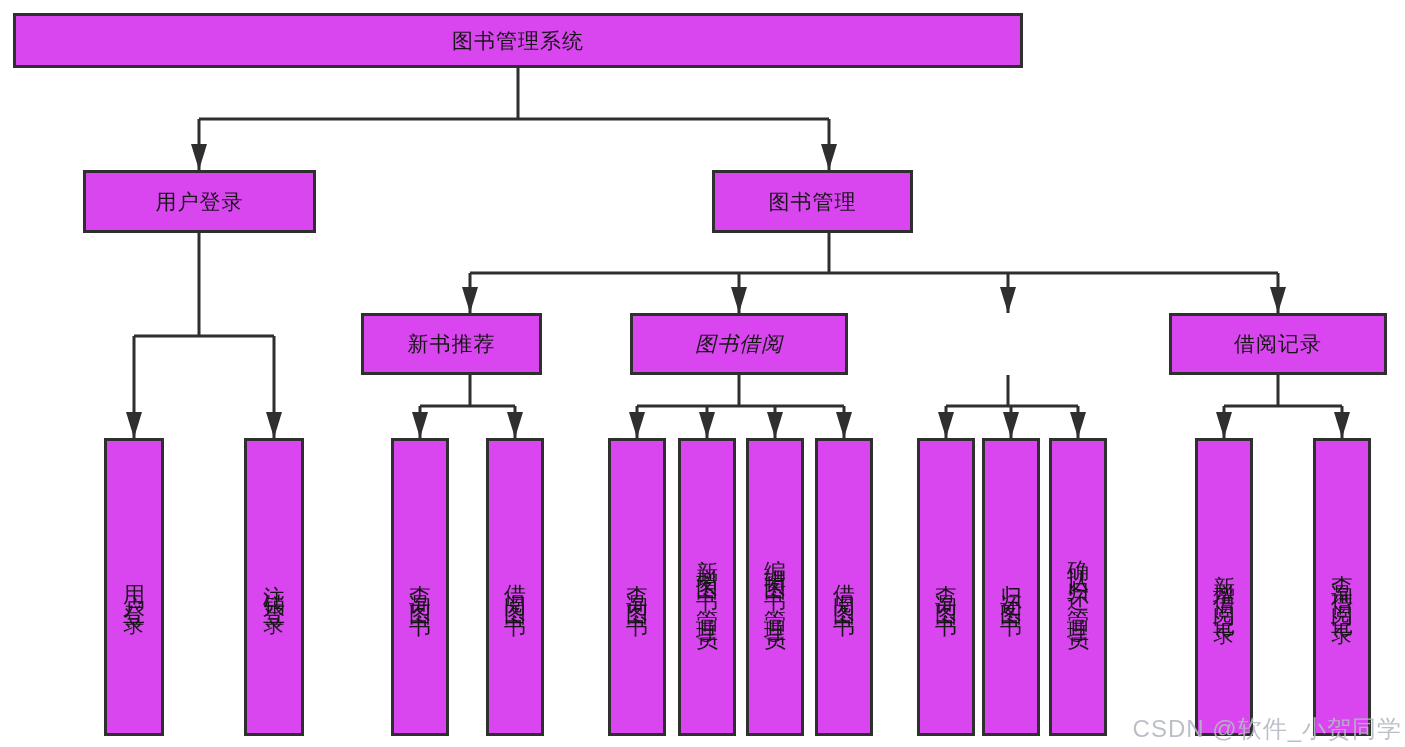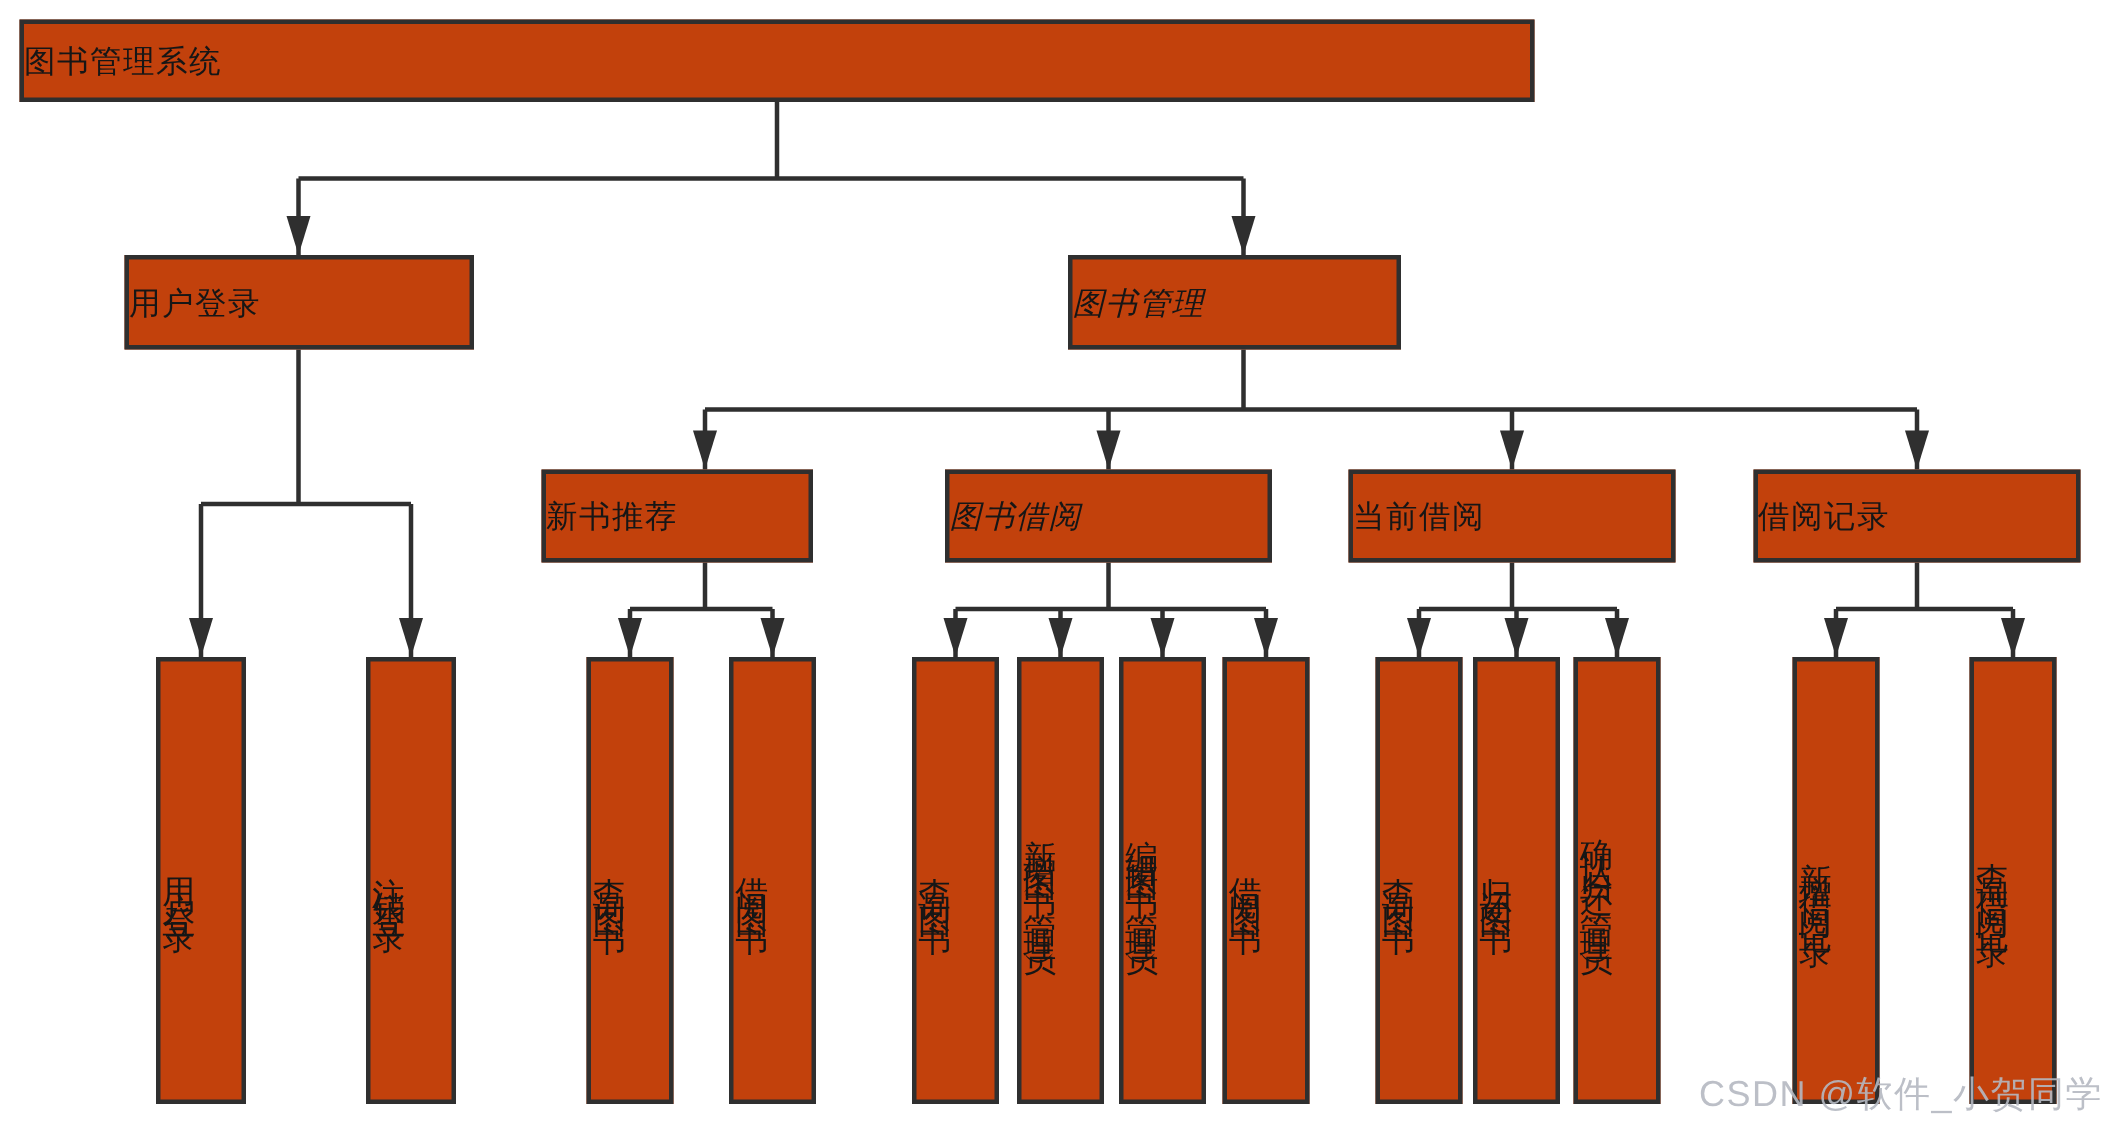--- a/index.html
+++ b/index.html
@@ -23,9 +23,9 @@
   .box{
     position:absolute;
     border:3px solid var(--line);
-    background:#c2410c;
+    background:#d946ef;
     box-sizing:border-box;
-    display:flex;align-items:center;justify-content:flex-start;
+    display:flex;align-items:center;justify-content:center;
     text-align:center;
   }
   .hdr{font-size:21px;letter-spacing:1px;}

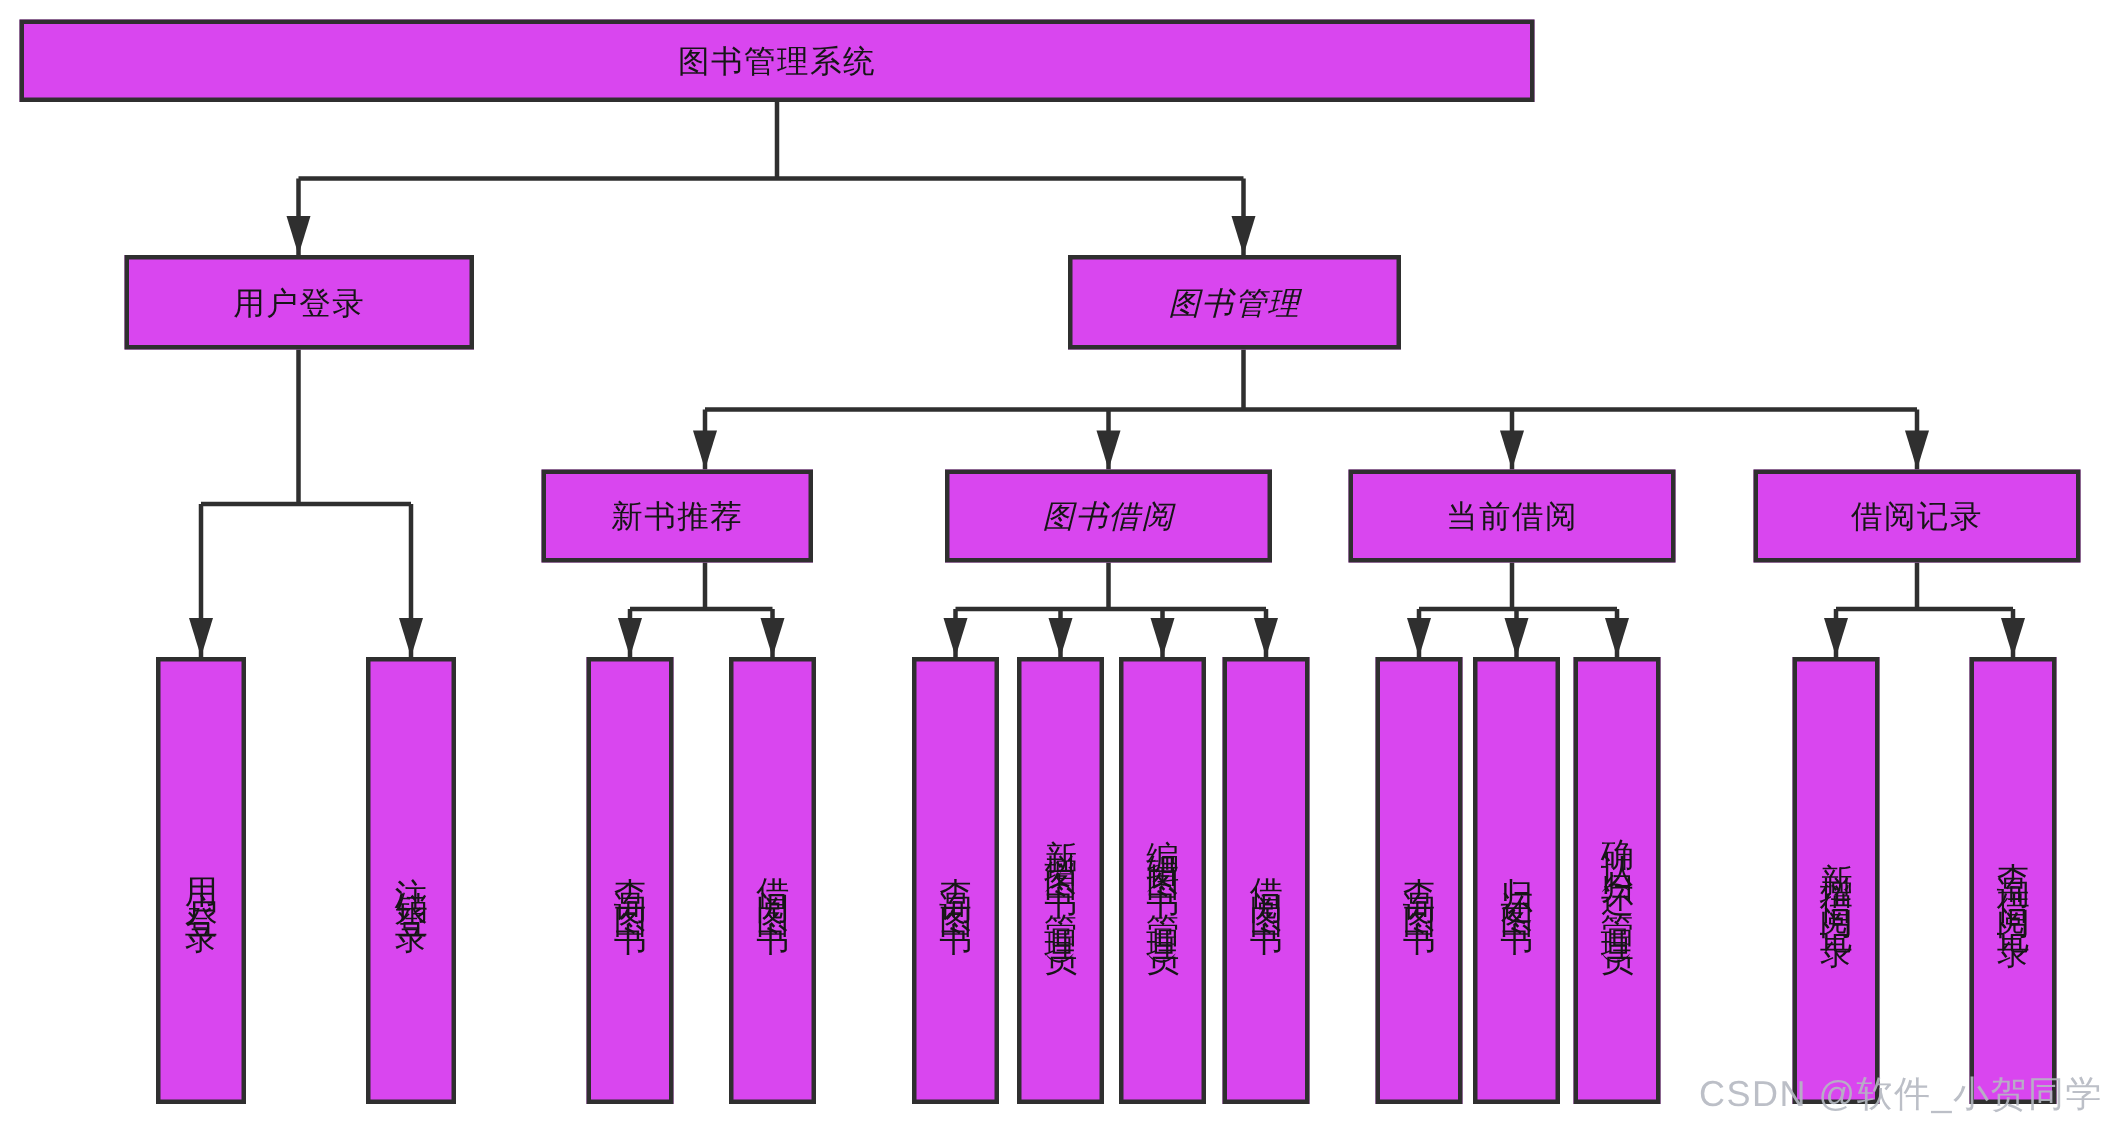--- a/index.html
+++ b/index.html
@@ -98,7 +98,7 @@
   <div class="box hdr" style="left:83px;top:170px;width:233px;height:63px;">
     <span>用户登录</span>
   </div>
-  <div class="box hdr" style="left:712px;top:170px;width:222px;height:63px;font-style:italic;">
+  <div class="box hdr" style="left:712px;top:170px;width:201px;height:63px;">
     <span>图书管理</span>
   </div>
 

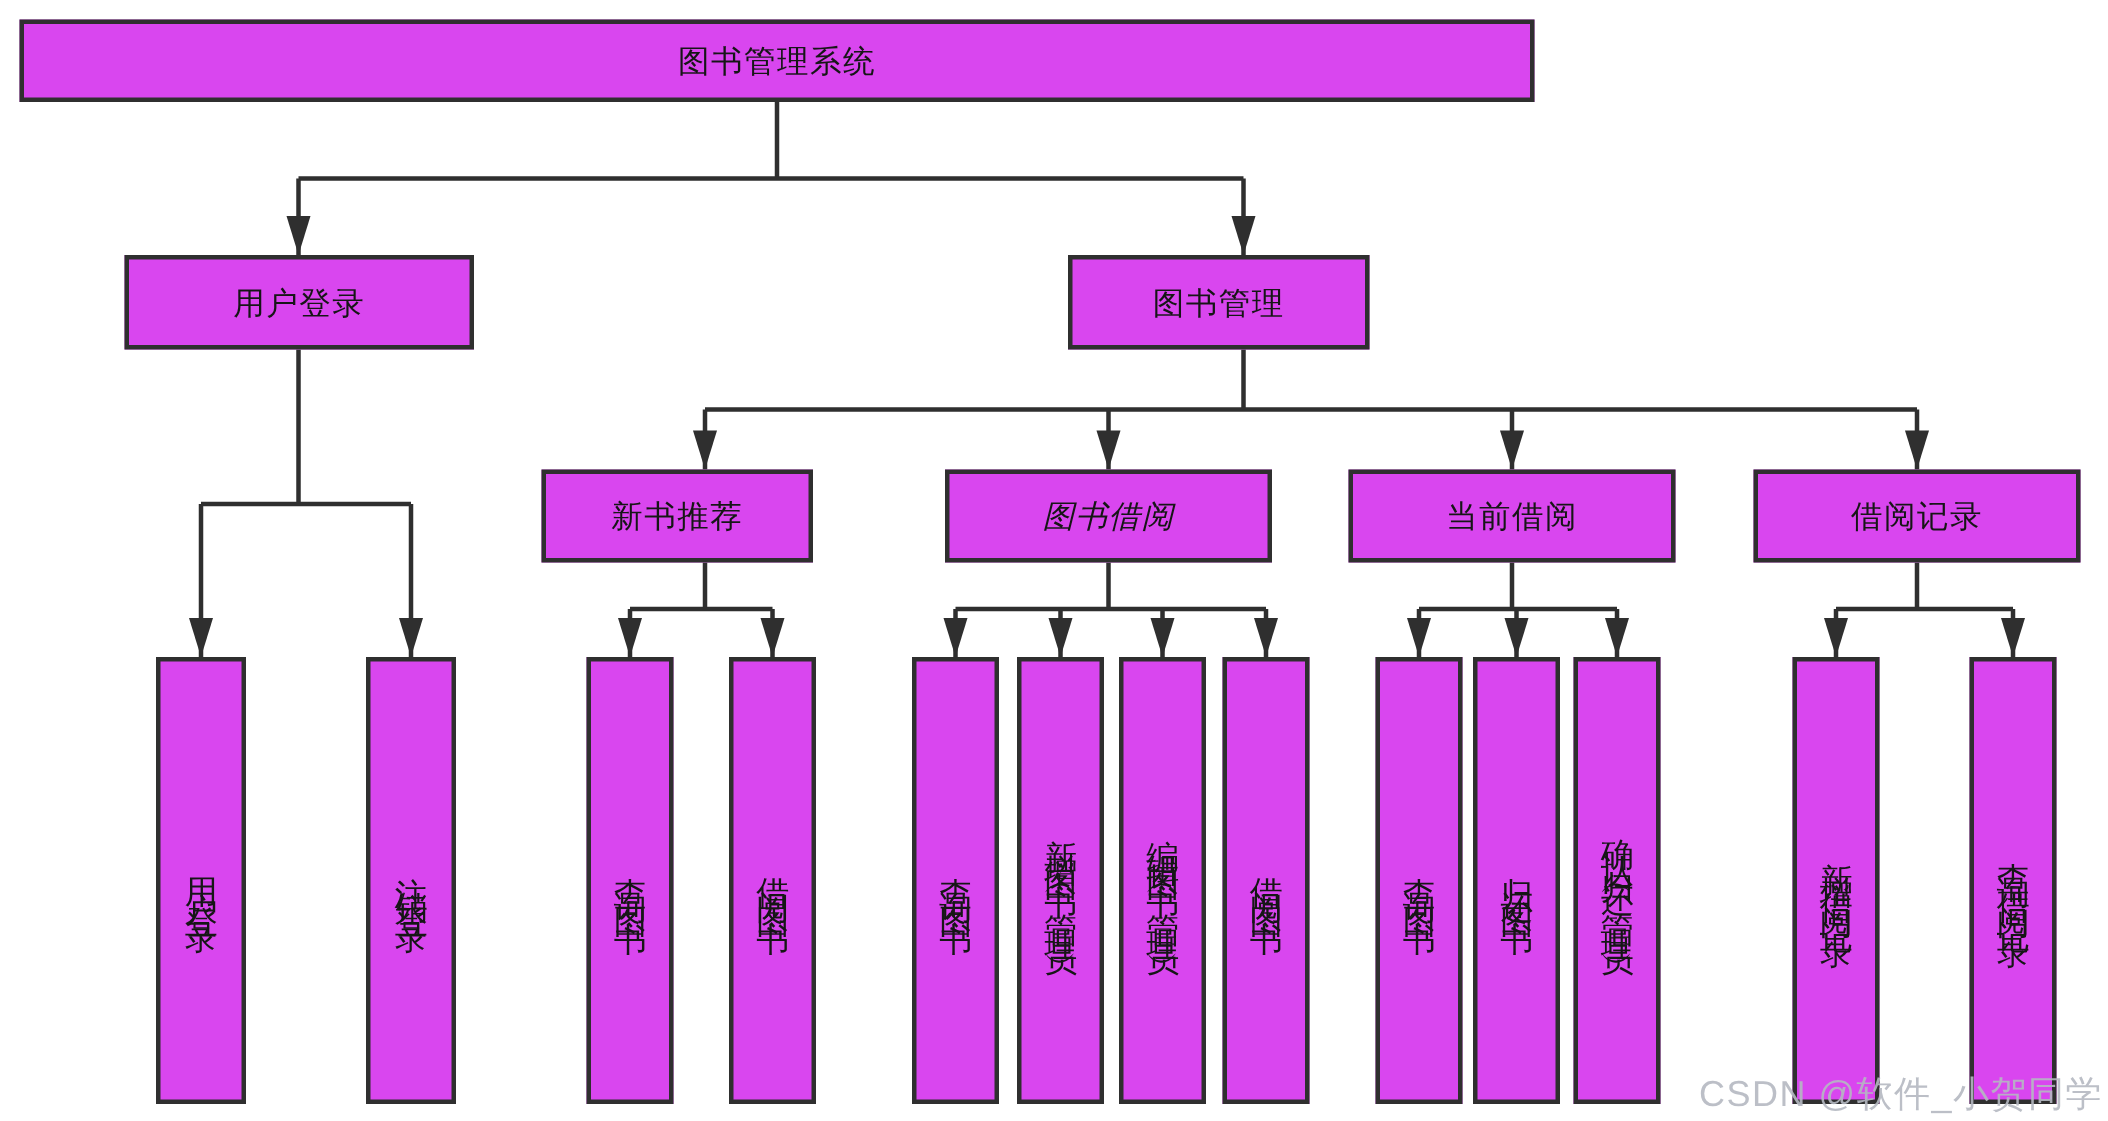--- a/index.html
+++ b/index.html
@@ -108,9 +108,6 @@
   <div class="box hdr" style="left:630px;top:313px;width:218px;height:62px;font-style:italic;">
     <span>图书借阅</span>
   </div>
-  <div class="box hdr" style="left:899px;top:313px;width:218px;height:62px;">
-    <span>当前借阅</span>
-  </div>
   <div class="box hdr" style="left:1169px;top:313px;width:218px;height:62px;">
     <span>借阅记录</span>
   </div>

